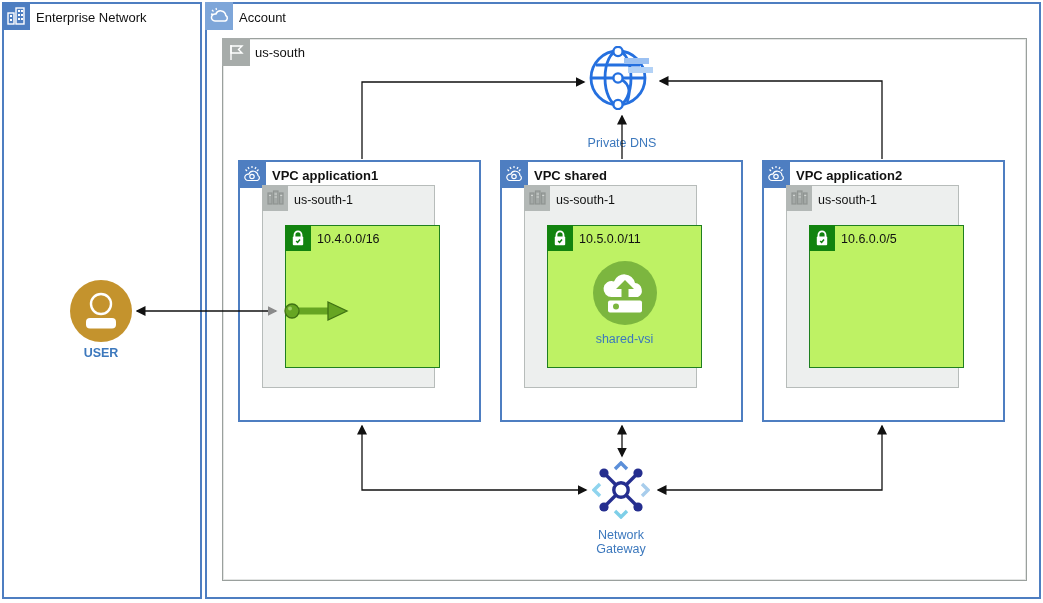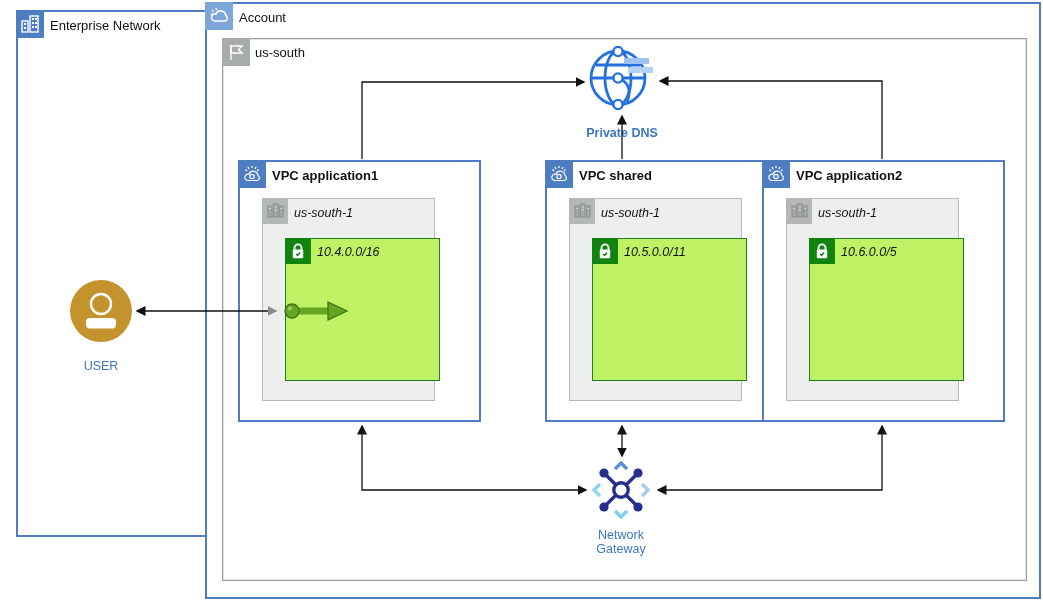--- a/index.html
+++ b/index.html
@@ -16,7 +16,7 @@
   .caption{color:#3c78bd;font-size:12.5px;text-align:center;line-height:14px;}
 
   
-  #enterprise{left:16px;top:2px;width:200px;height:527px;margin-top:8px;}
+  #enterprise{left:2px;top:2px;width:200px;height:597px;}
   #account{left:205px;top:2px;width:836px;height:597px;}
   #region{left:222px;top:38px;width:805px;height:543px;border:1px solid #9aa09d;background:#ffffff;box-shadow:inset 0 0 0 1px #e3e5e4;}
   #region .hdr-icon{top:-1px;left:-1px;}

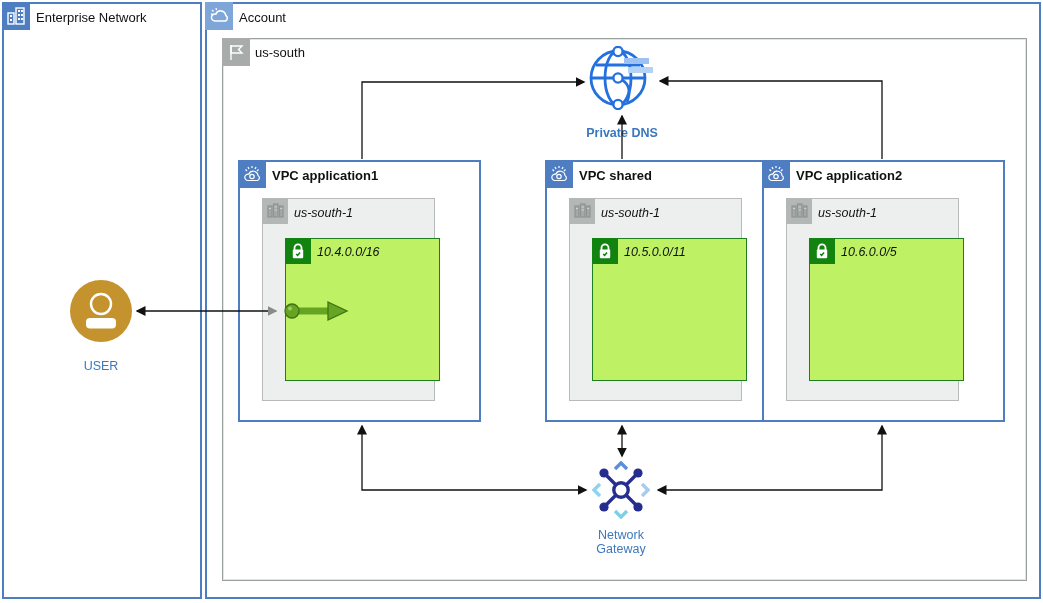--- a/index.html
+++ b/index.html
@@ -39,7 +39,7 @@
   #user-node{left:70px;top:280px;width:62px;text-align:center;}
   #user-node .caption{margin-top:13px;}
   #dns-node{left:586px;top:46px;width:72px;text-align:center;}
-  #dns-label{left:552px;top:126px;width:140px;font-weight:bold;}
+  #dns-label{left:552px;top:136px;width:140px;}
   #tg-node{left:592px;top:461px;width:58px;}
   #tg-label{left:561px;top:528px;width:120px;}
 

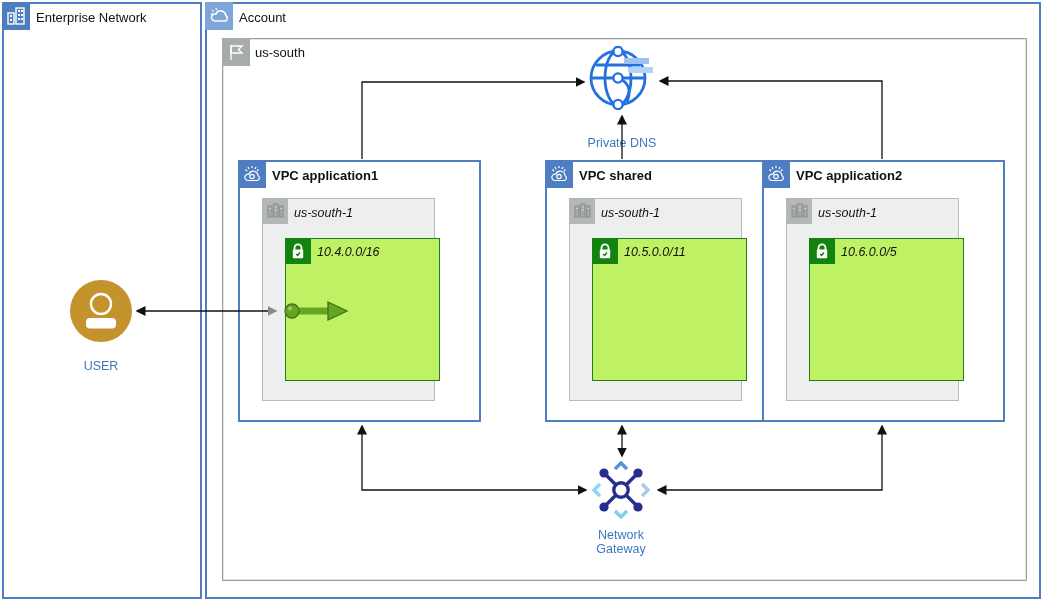--- a/index.html
+++ b/index.html
@@ -23,7 +23,7 @@
 
   
   .vpc{position:absolute;top:160px;width:243px;height:262px;border:2px solid #4e7ec1;background:#fff;}
-  .vpc1{left:238px;} .vpc2{left:500px;margin-left:45px;} .vpc3{left:762px;}
+  .vpc1{left:238px;} .vpc2{left:500px;} .vpc3{left:762px;}
   .zone{position:absolute;left:22px;top:36px;width:173px;height:203px;background:#edefee;border:1px solid #b7bcba;font-style:italic;}
   .zone .hdr-icon{width:26px;height:26px;top:-1px;left:-1px;}
   .zone .hdr-label{left:31px;top:4px;font-size:12.5px;}

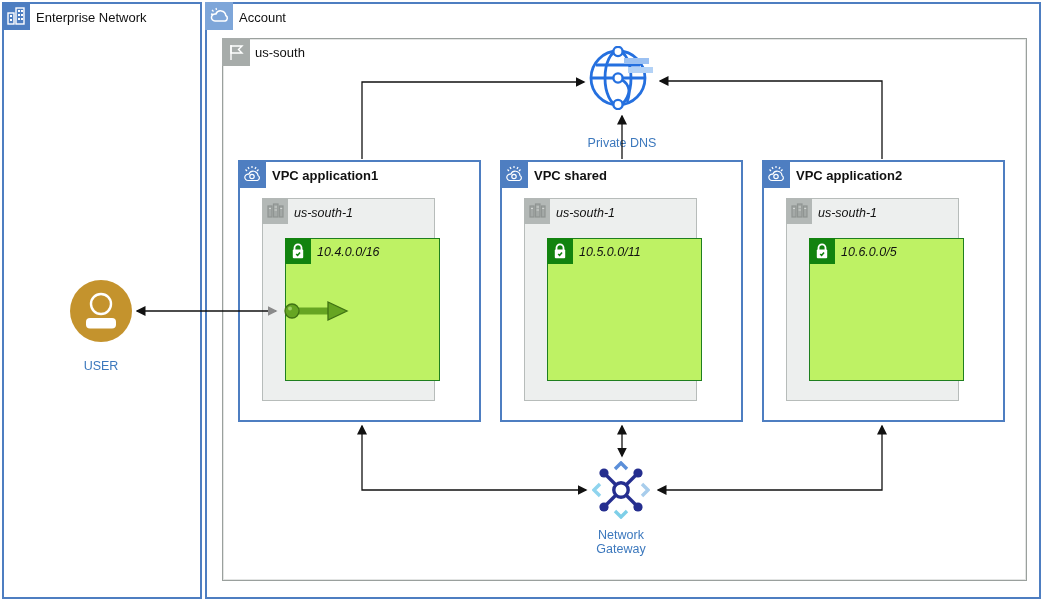--- a/index.html
+++ b/index.html
@@ -24,7 +24,7 @@
   
   .vpc{position:absolute;top:160px;width:243px;height:262px;border:2px solid #4e7ec1;background:#fff;}
   .vpc1{left:238px;} .vpc2{left:500px;} .vpc3{left:762px;}
-  .zone{position:absolute;left:22px;top:36px;width:173px;height:203px;background:#edefee;border:1px solid #b7bcba;font-style:italic;}
+  .zone{position:absolute;left:22px;top:23px;width:173px;height:203px;background:#edefee;border:1px solid #b7bcba;}
   .zone .hdr-icon{width:26px;height:26px;top:-1px;left:-1px;}
   .zone .hdr-label{left:31px;top:4px;font-size:12.5px;}
   .subnet{position:absolute;left:22px;top:39px;width:155px;height:143px;background:#bef264;border:1.5px solid #1f7f1f;}

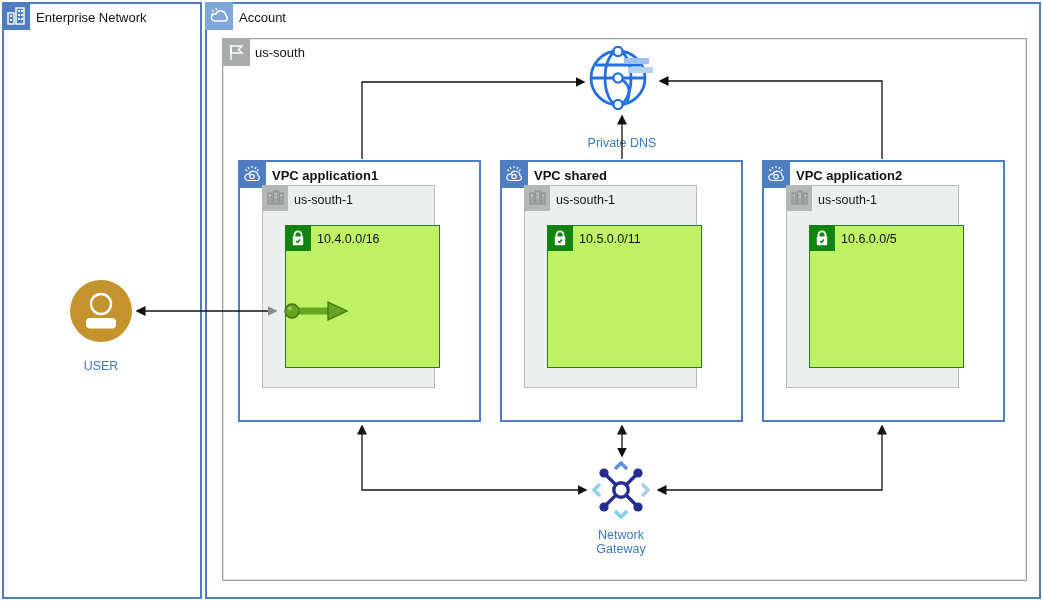--- a/index.html
+++ b/index.html
@@ -186,6 +186,16 @@
           </svg>
         </div>
         <div class="hdr-label">10.5.0.0/11</div>
+        <div class="vsi">
+          <svg width="66" height="66" viewBox="0 0 66 66">
+            <circle cx="33" cy="33" r="32" fill="#7cb63f"></circle>
+            <path d="M20,37 a8,8 0 1 1 2,-15.6 a11,11 0 0 1 21,1.6 a7.5,7.5 0 0 1 3,14 z" fill="#fff"></path>
+            <polygon points="33,20 42,29 36.5,29 36.5,37 29.5,37 29.5,29 24,29" fill="#7cb63f"></polygon>
+            <rect x="16" y="40.5" width="34" height="12" rx="2" fill="#fff"></rect>
+            <circle cx="24" cy="46.5" r="3" fill="#7cb63f"></circle>
+          </svg>
+          <div class="caption">shared-vsi</div>
+        </div>
       </div>
     </div>
   </div>

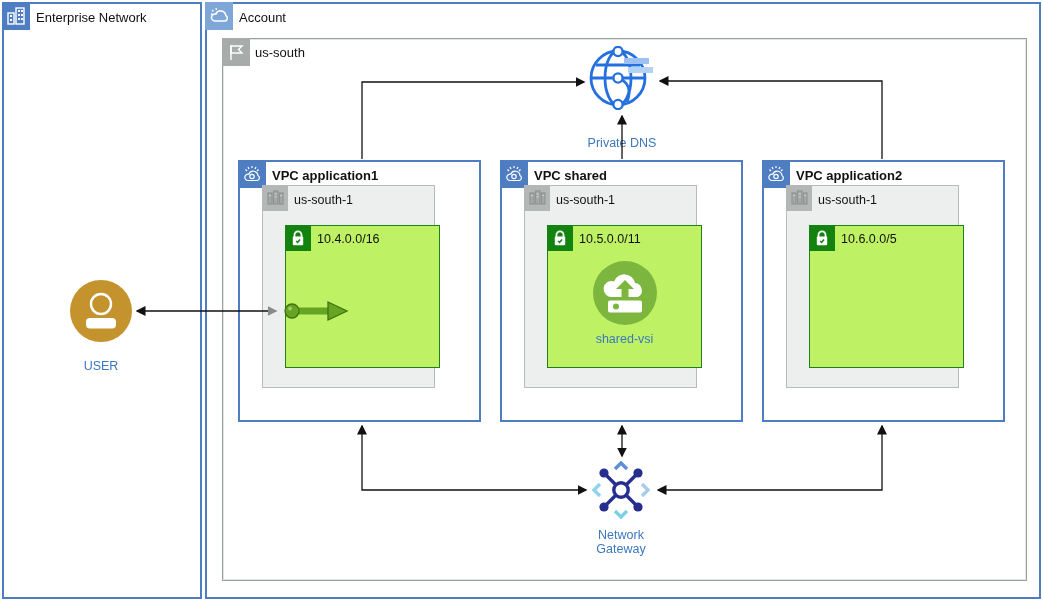--- a/index.html
+++ b/index.html
@@ -37,7 +37,7 @@
 
   
   #user-node{left:70px;top:280px;width:62px;text-align:center;}
-  #user-node .caption{margin-top:13px;}
+  #user-node .caption{font-weight:bold;}
   #dns-node{left:586px;top:46px;width:72px;text-align:center;}
   #dns-label{left:552px;top:136px;width:140px;}
   #tg-node{left:592px;top:461px;width:58px;}

